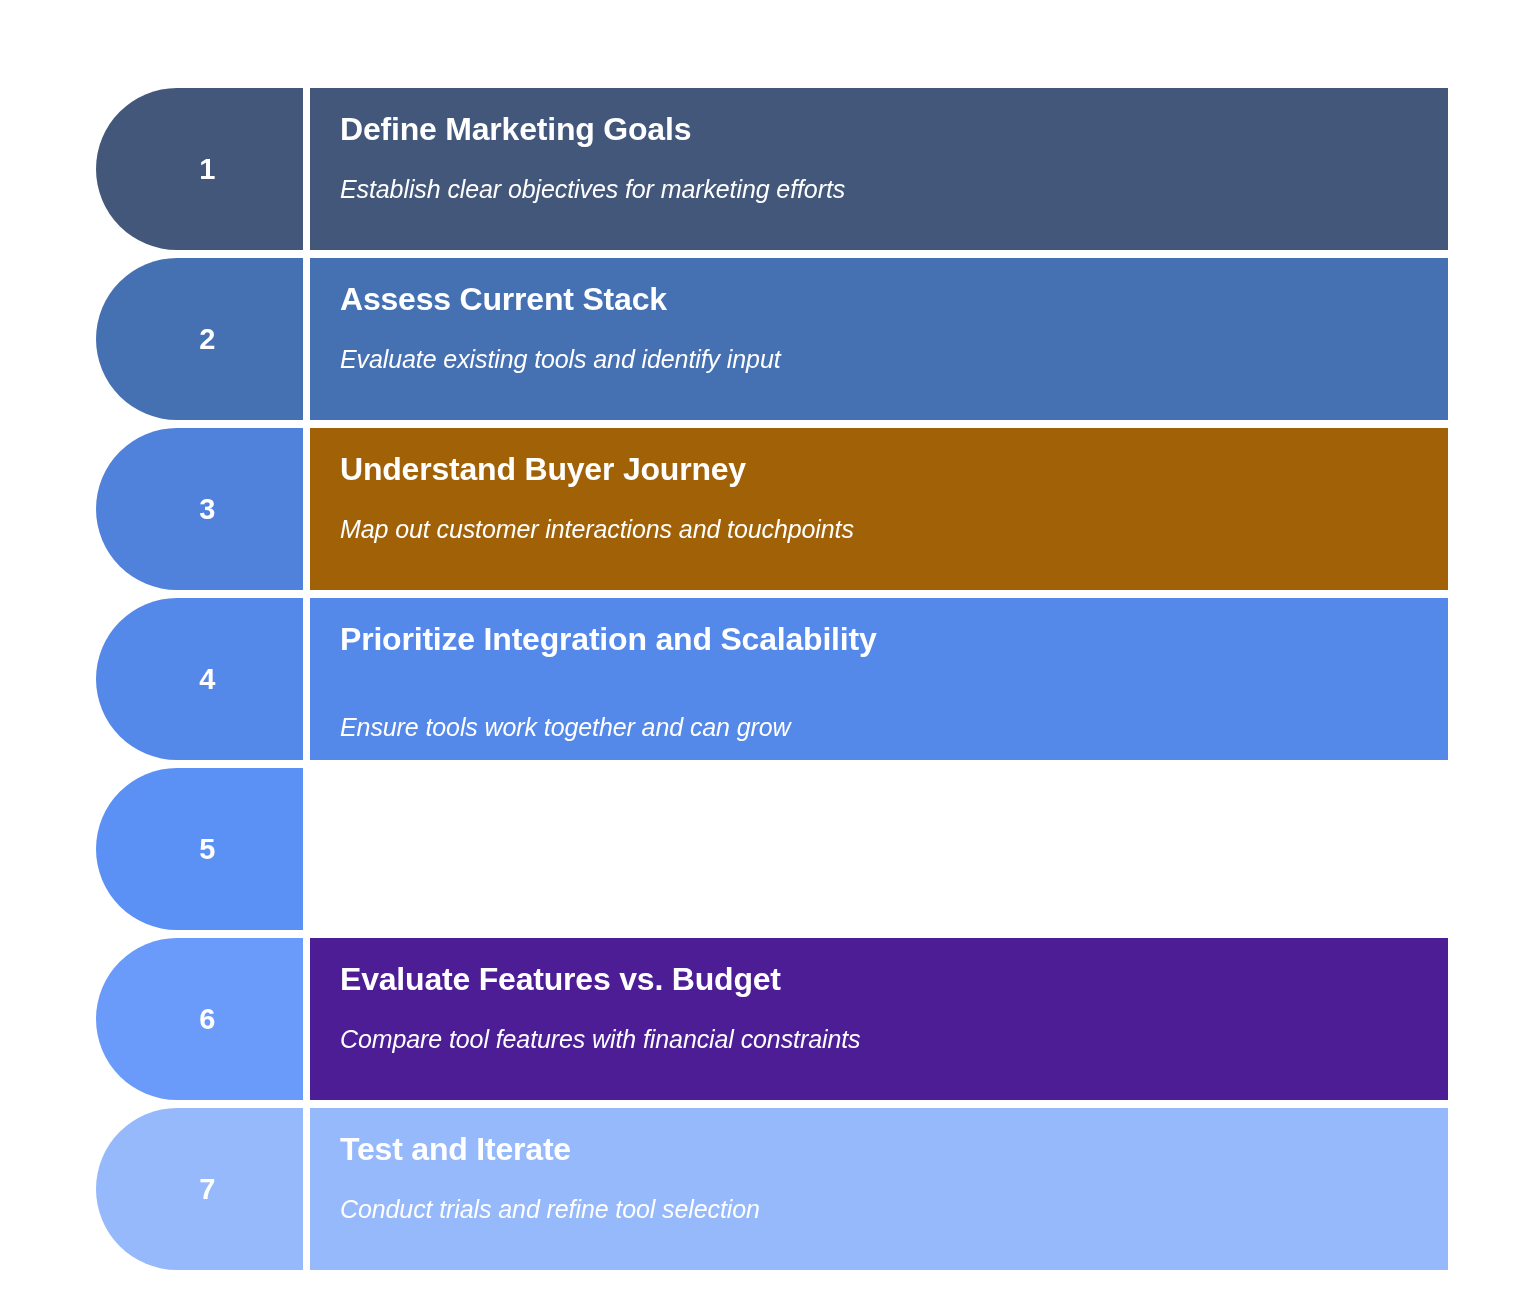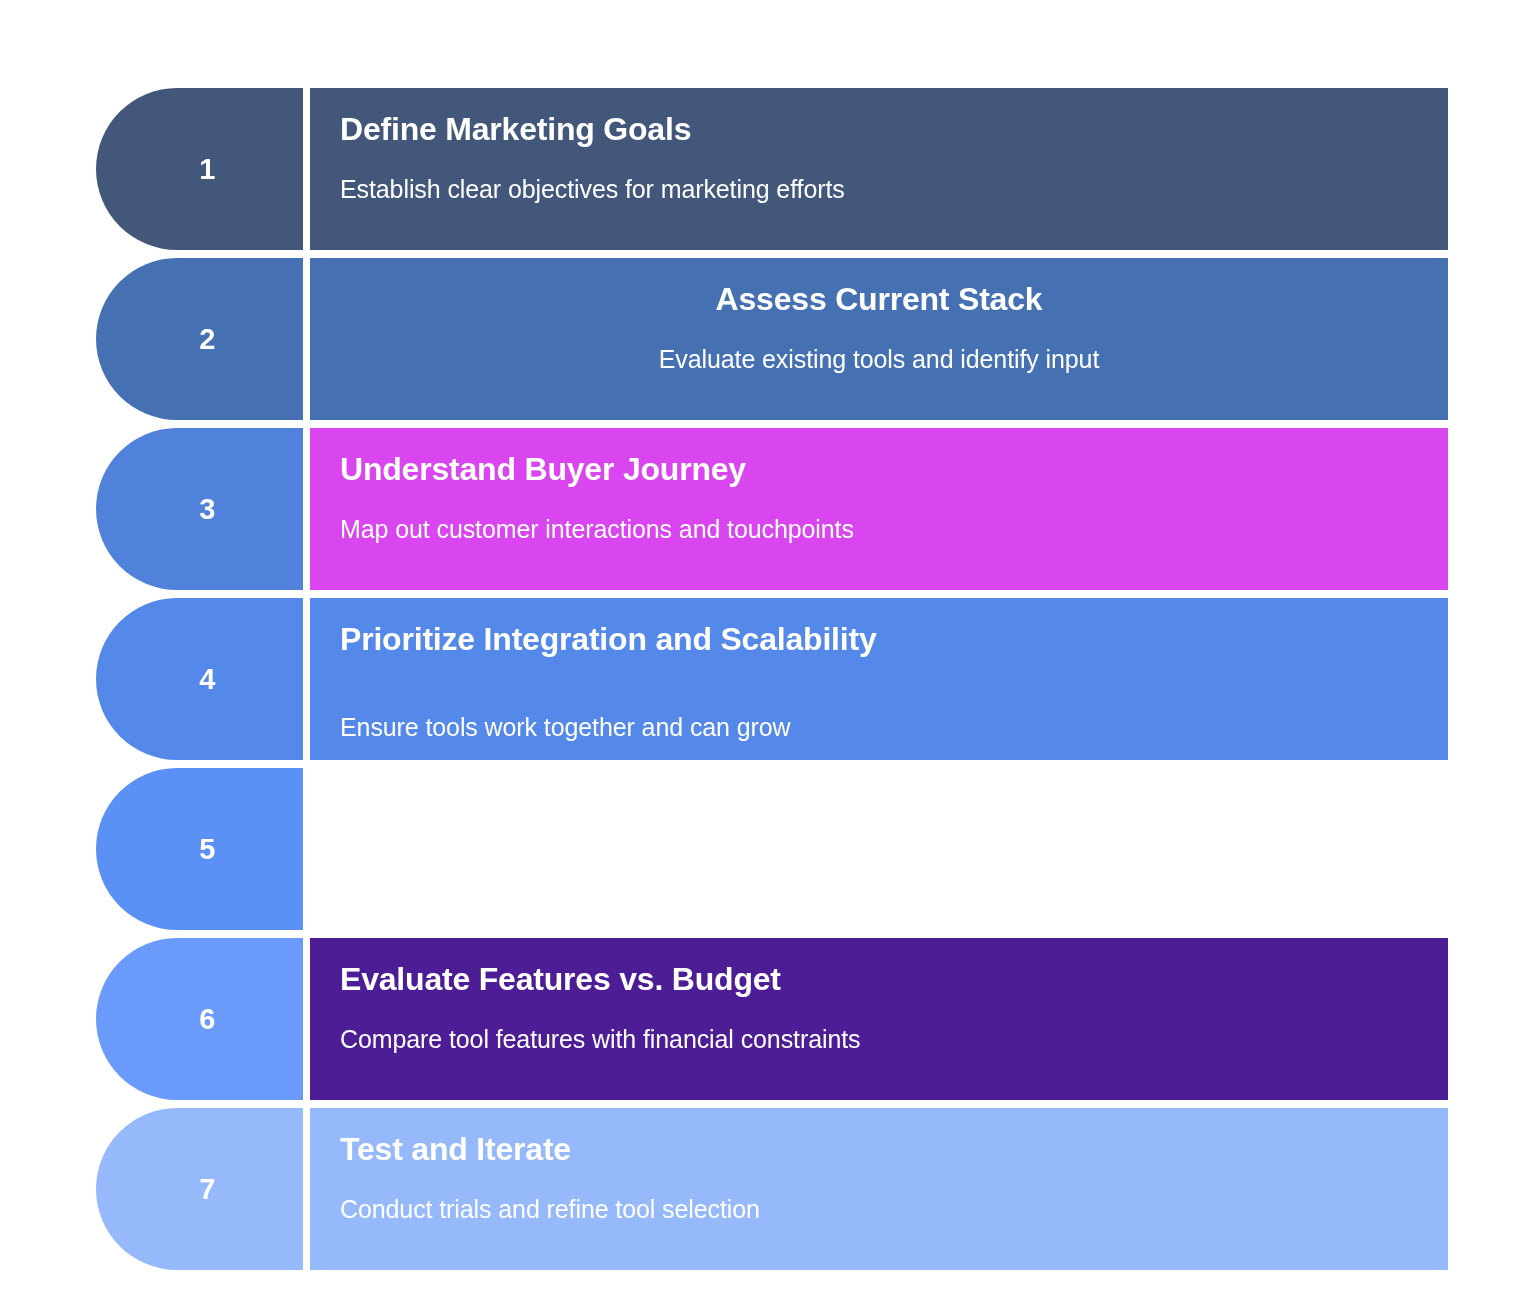--- a/index.html
+++ b/index.html
@@ -76,6 +76,7 @@
     margin-top: 25px;
     letter-spacing: -0.1px;
     white-space: nowrap;
+    font-style: italic;
   }
 </style>
 </head>

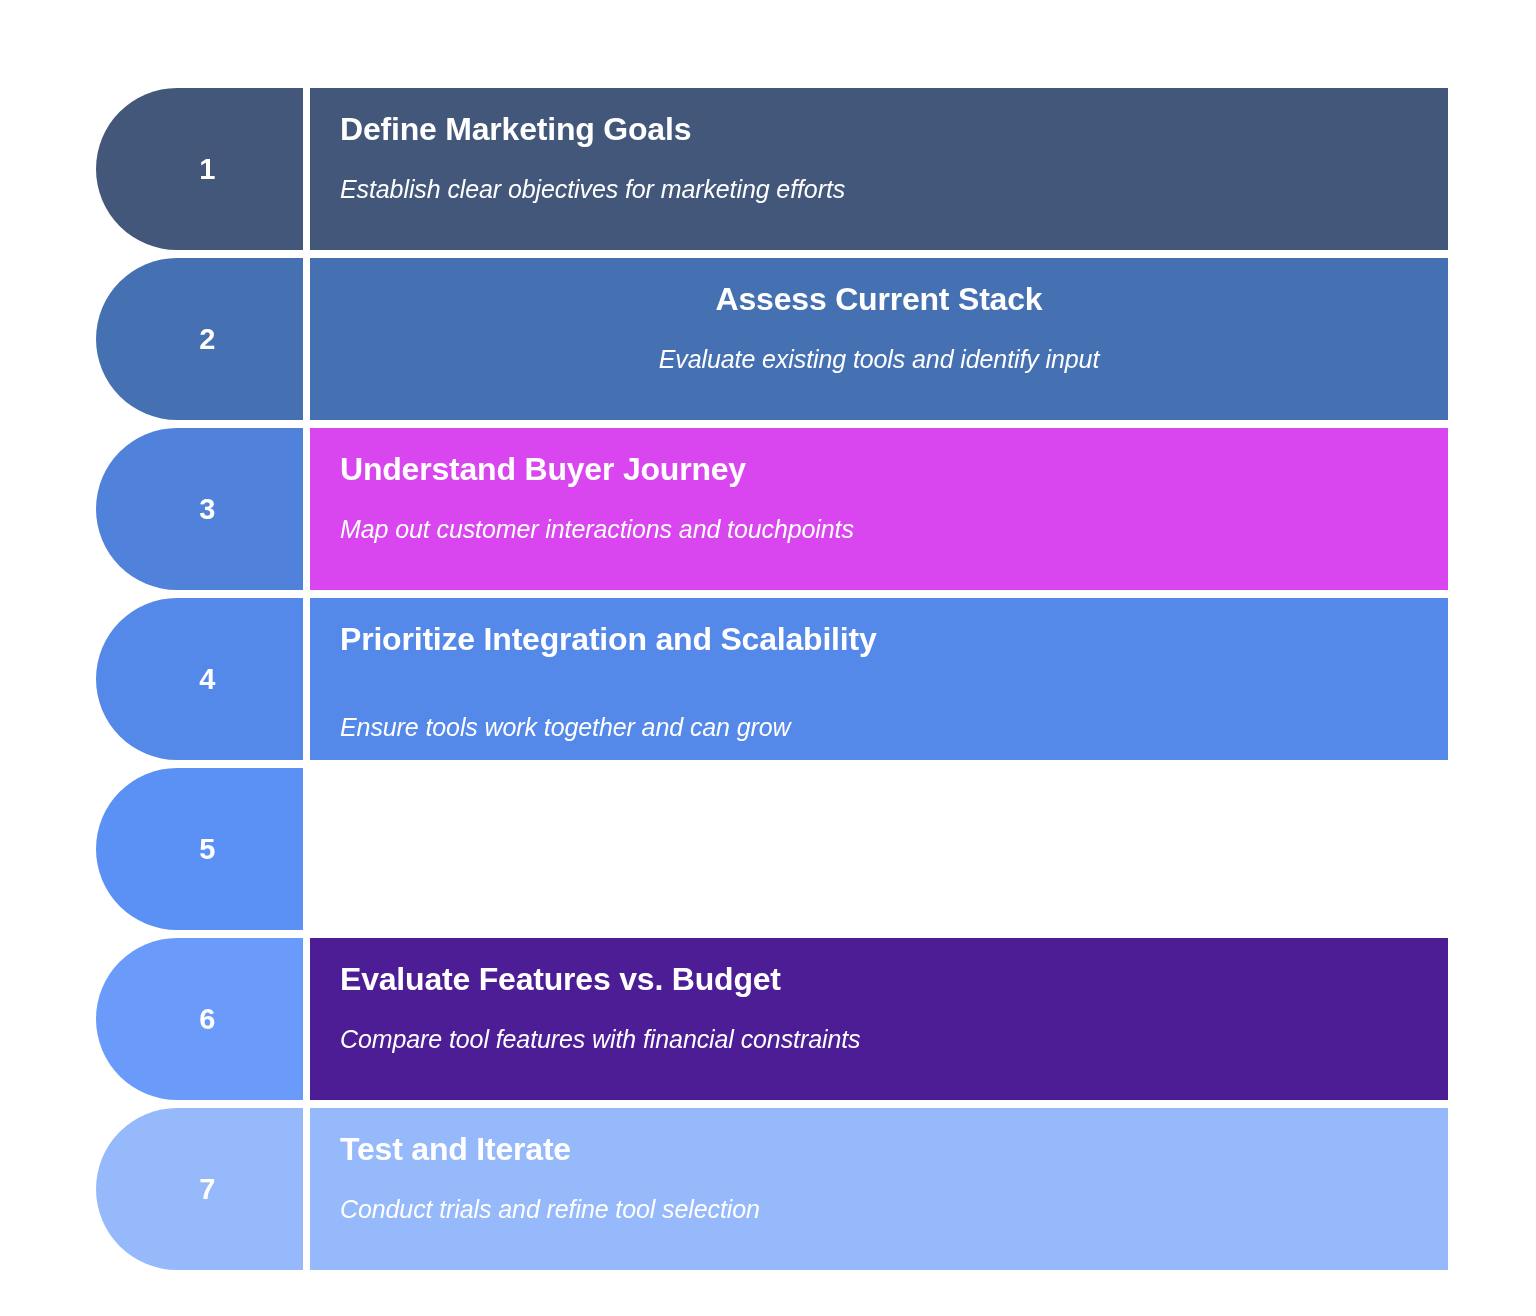--- a/index.html
+++ b/index.html
@@ -98,7 +98,7 @@
     <div class="step-badge" style="background-color: rgb(69, 113, 179);">
       <span class="step-number">2</span>
     </div>
-    <div class="step-panel" style="background-color: rgb(69, 113, 179); text-align: center;">
+    <div class="step-panel" style="background-color: rgb(69, 113, 179);">
       <div class="step-title">Assess Current Stack</div>
       <div class="step-desc">Evaluate existing tools and identify input</div>
     </div>

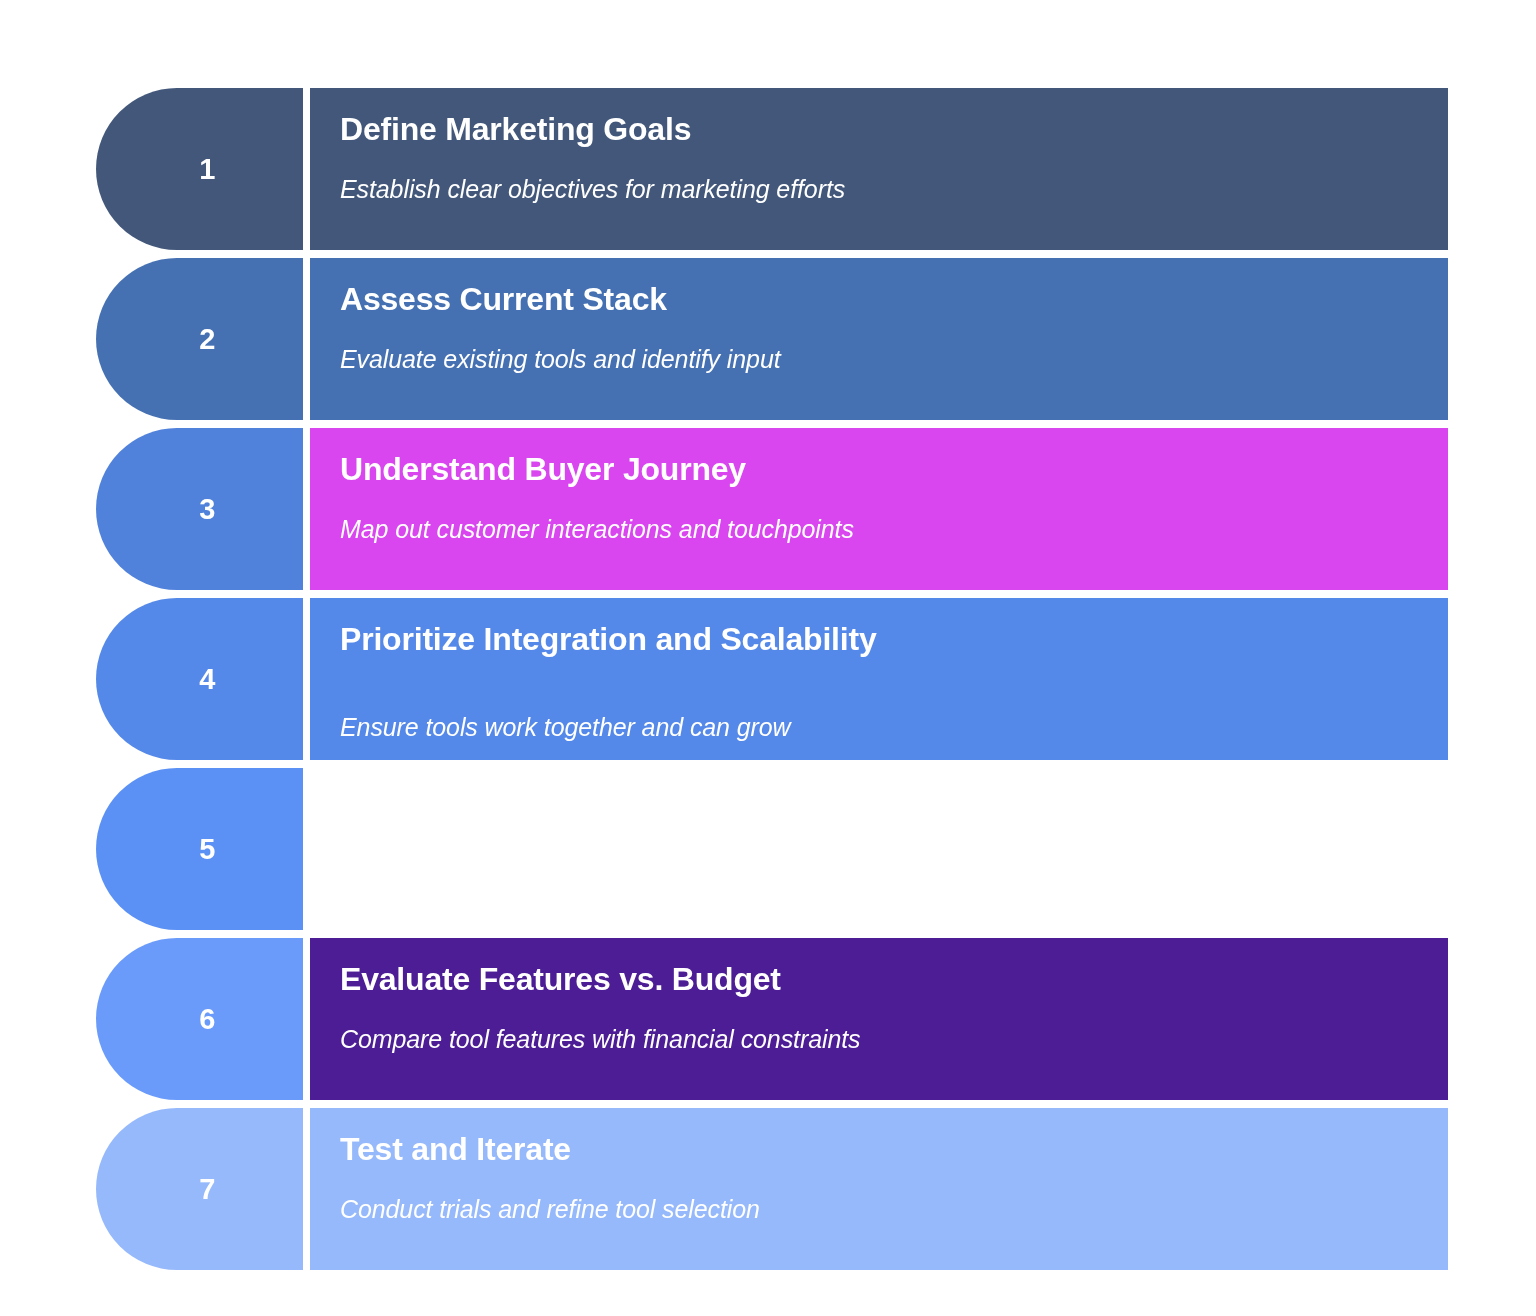--- a/index.html
+++ b/index.html
@@ -108,7 +108,7 @@
     <div class="step-badge" style="background-color: rgb(80, 129, 219);">
       <span class="step-number">3</span>
     </div>
-    <div class="step-panel" style="background-color: #d946ef;">
+    <div class="step-panel" style="background-color: #a16207;">
       <div class="step-title">Understand Buyer Journey</div>
       <div class="step-desc">Map out customer interactions and touchpoints</div>
     </div>

